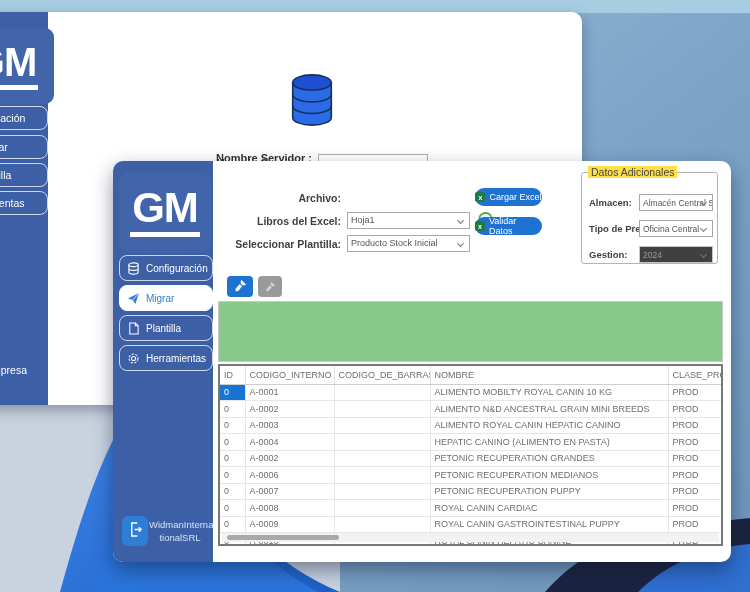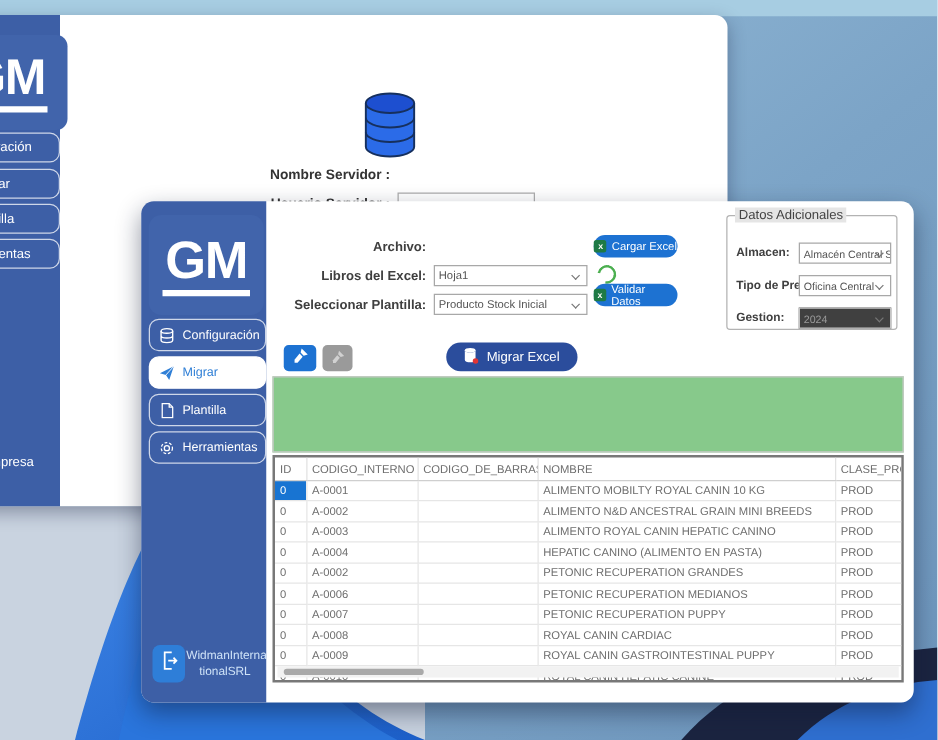--- a/index.html
+++ b/index.html
@@ -133,7 +133,7 @@
       </g>
     </svg>
 
-    <div class="bw-label" style="top:122px">Nombre Servidor :</div>
+    <div class="bw-label" style="top:140px">Nombre Servidor :</div>
     <div class="bw-label" style="top:145px">Usuario Servidor :</div>
     <div class="bw-field" style="top:142px"></div>
   </div>

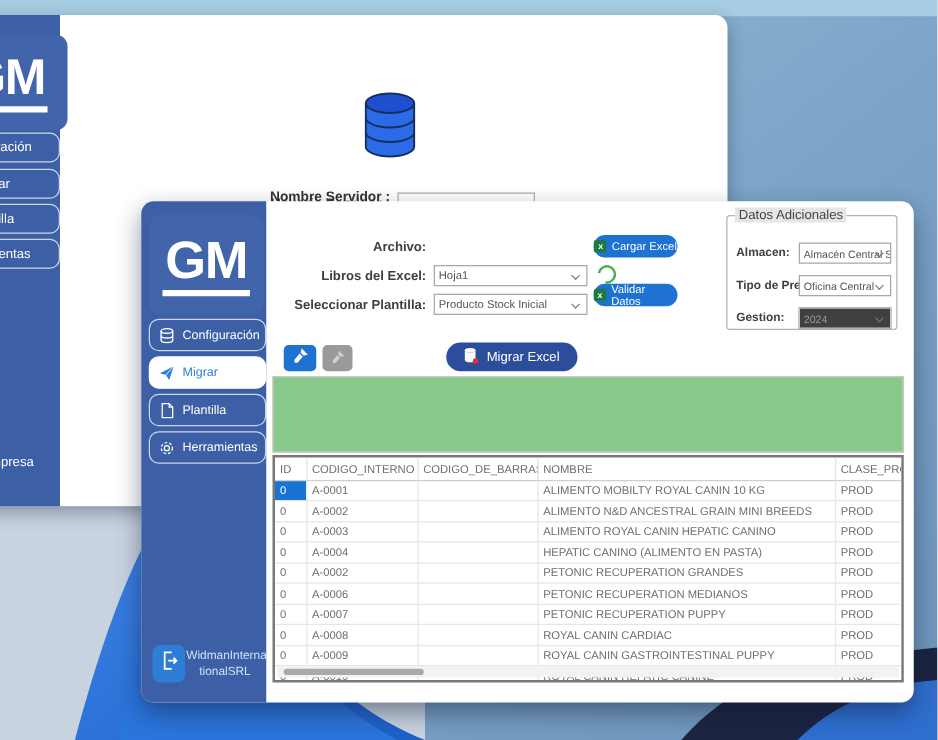--- a/index.html
+++ b/index.html
@@ -53,7 +53,7 @@
     border-radius:50%;border-left-color:transparent;transform:rotate(-35deg);cursor:pointer;}
 
   .fieldset{position:absolute;left:468px;top:11px;width:137px;height:92px;border:1px solid #b3b3b3;border-radius:3px;}
-  .legend{position:absolute;top:-7px;left:6px;background:#e5e5e5;padding:0 3px;font-size:10.5px;color:#444;}
+  .legend{position:absolute;top:-7px;left:6px;background:#fde047;padding:0 3px;font-size:10.5px;color:#444;}
   .fs-label{position:absolute;left:7px;font-size:9.5px;font-weight:bold;color:#3f3f3f;}
   .fs-select{position:absolute;left:57px;width:74px;height:17px;border:1px solid #a8a8a8;background:#fff;
     font-size:8.5px;color:#555;padding:2.5px 12px 2px 3px;white-space:nowrap;overflow:hidden;cursor:pointer;}

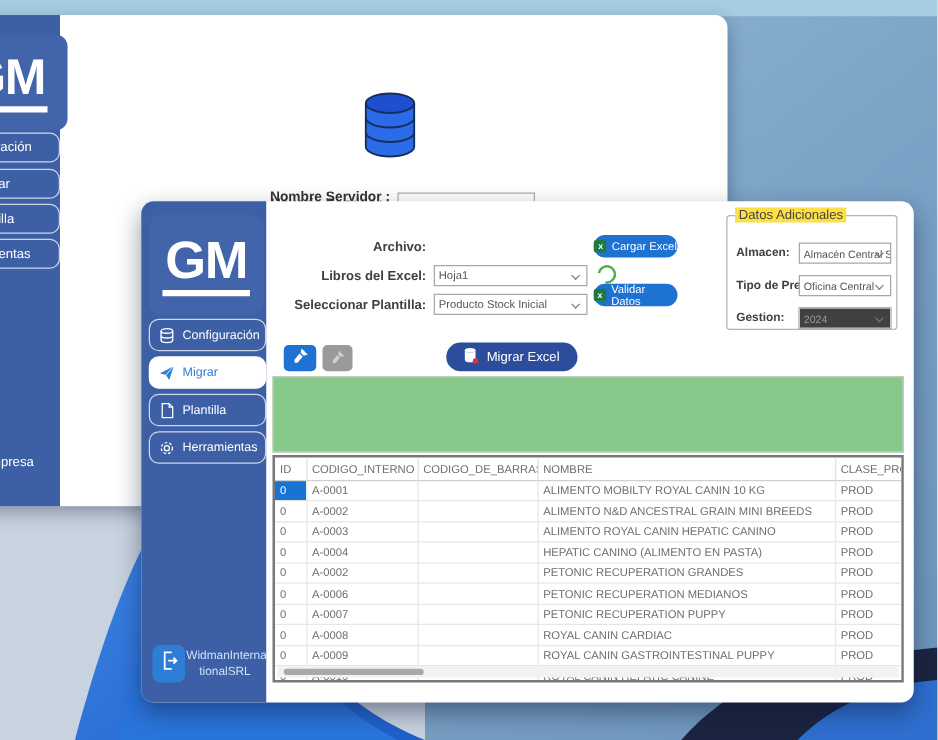--- a/index.html
+++ b/index.html
@@ -215,7 +215,7 @@
       <span>Producto Stock Inicial</span>
       <span class="chev"></span>
     </div>
-    <div class="btn-blue" style="top:66px">
+    <div class="btn-blue" style="top:56px">
       <span class="xl">x</span>
       <span>Validar Datos</span>
     </div>

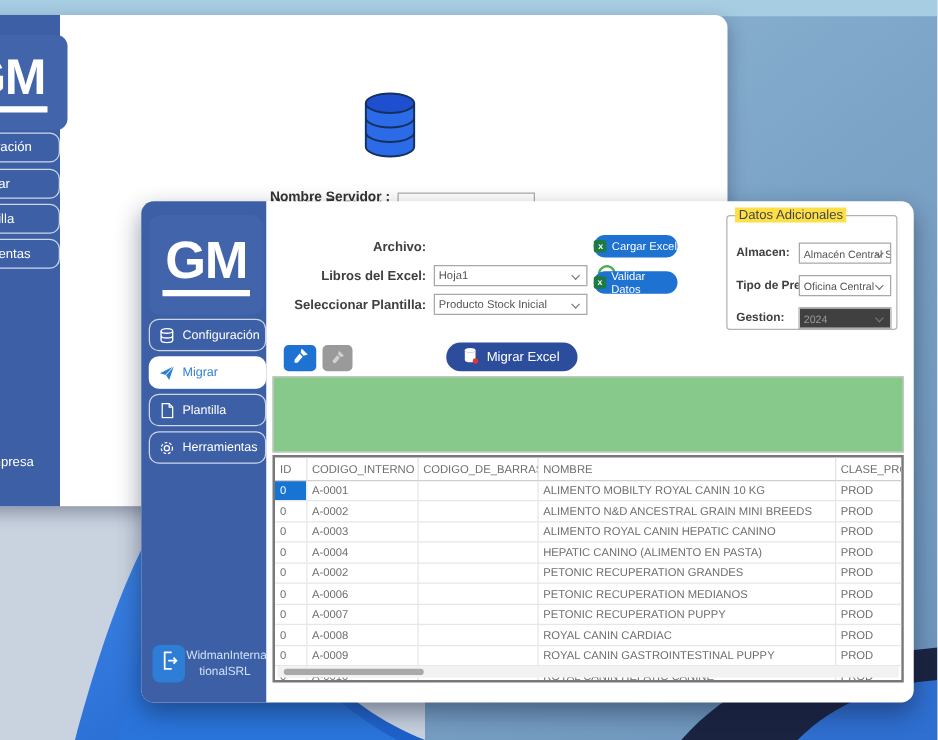--- a/index.html
+++ b/index.html
@@ -253,17 +253,6 @@
             <path d="M7 6l3 3-5 6H2v-3z"></path>
           </svg></span>
     </div>
-    <div class="pill-navy">
-      <span>
-        <svg width="12" height="15" viewBox="0 0 14 16">
-            <g fill="#fff">
-              <ellipse cx="6" cy="3" rx="5" ry="2.2"></ellipse>
-              <path d="M1 3v9c0 1.2 2.2 2.2 5 2.2s5-1 5-2.2V3c0 1.2-2.2 2.2-5 2.2S1 4.2 1 3z"></path>
-            </g>
-            <circle cx="11" cy="13" r="2.6" fill="#e03535"></circle>
-          </svg></span>
-      <span>Migrar Excel</span>
-    </div>
 
     <div class="green-panel"></div>
 

